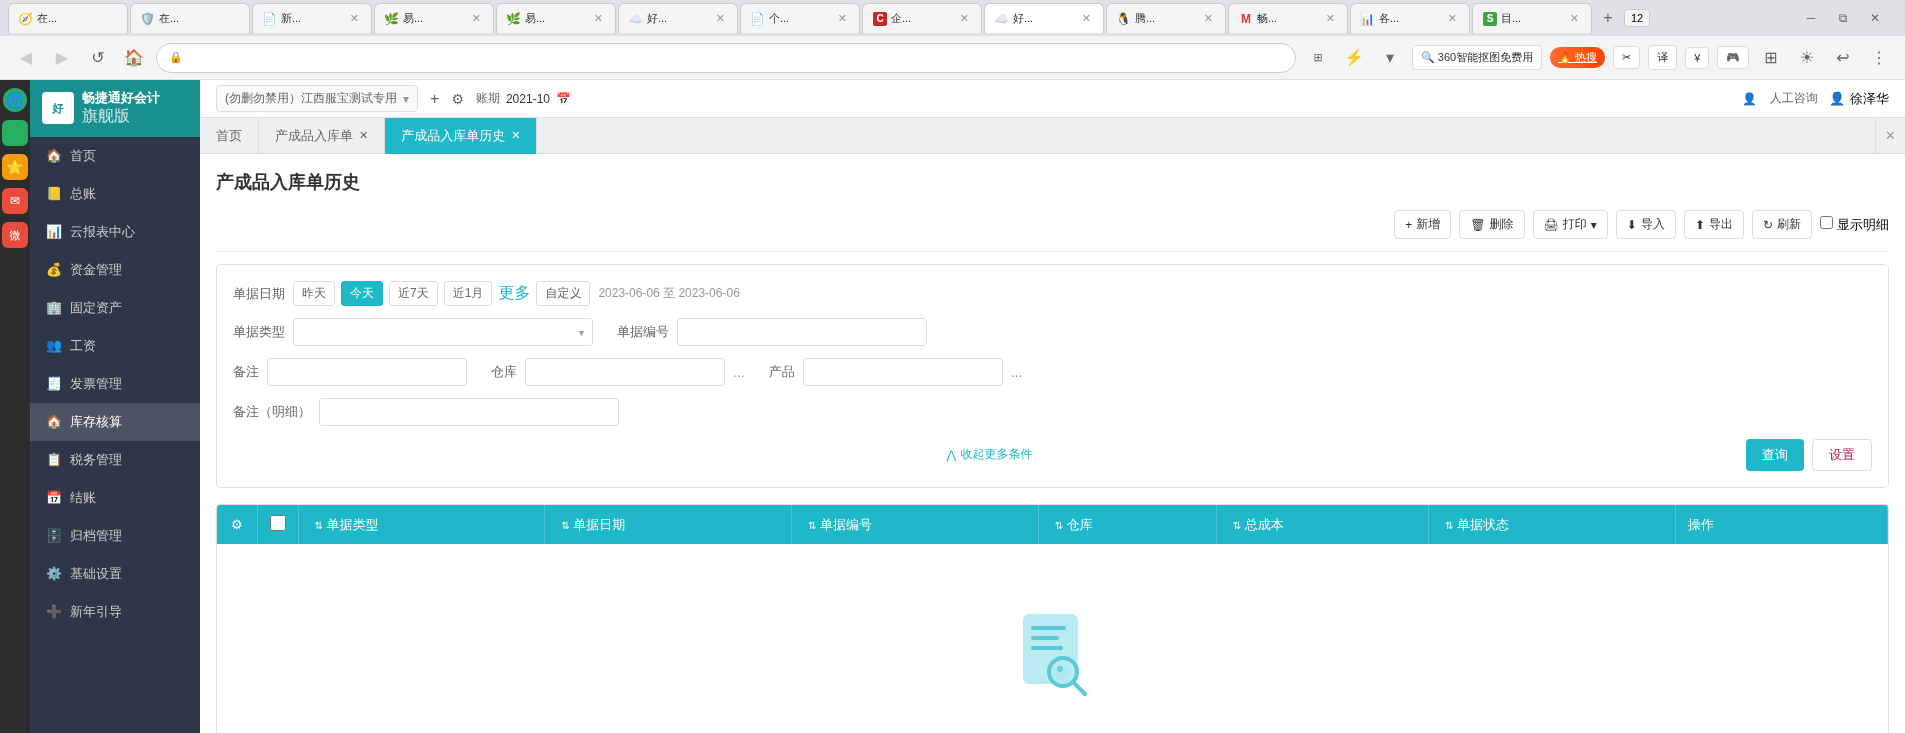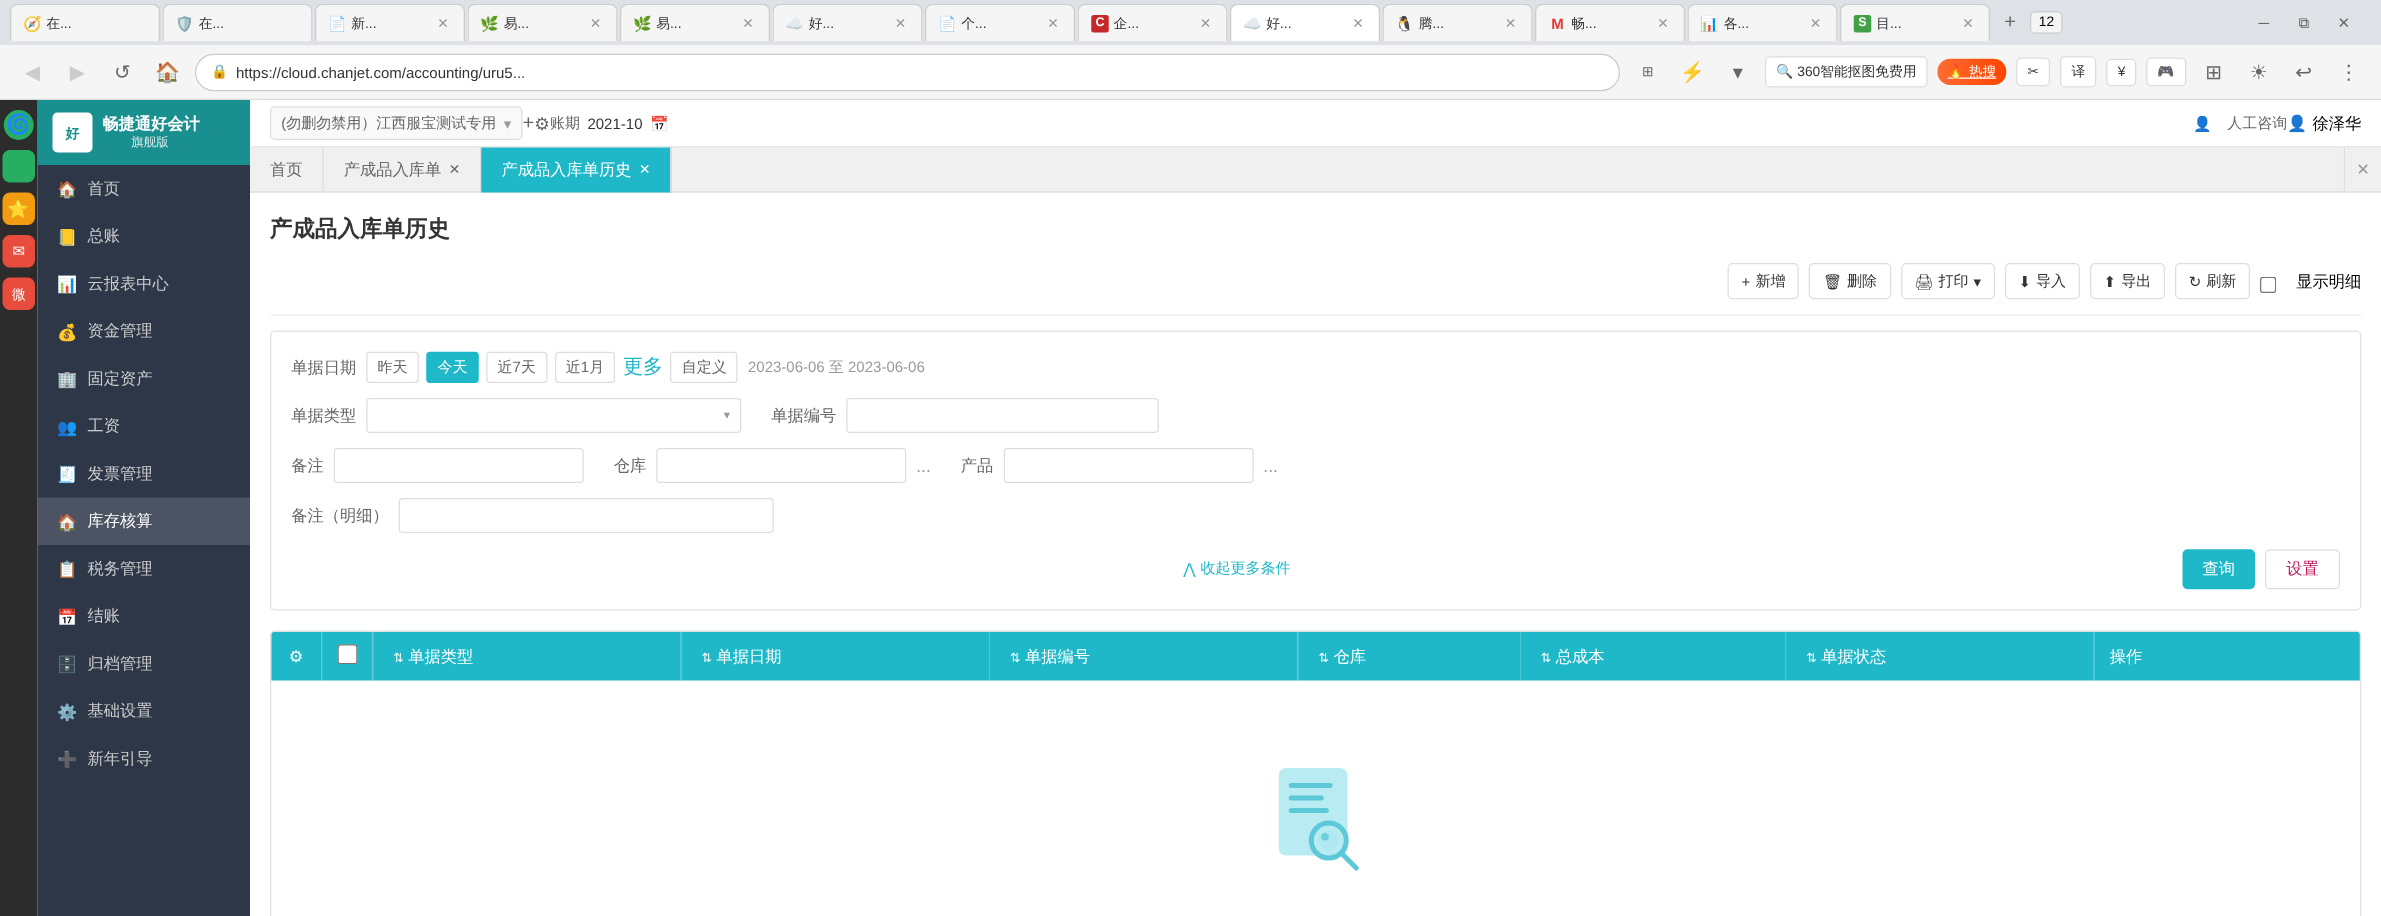--- a/index.html
+++ b/index.html
@@ -201,7 +201,6 @@
     <div class="nav-btn">🏠</div>
     <div class="address-bar">
       <span class="lock">🔒</span>
-      <span class="address-text">https://cloud.chanjet.com/accounting/uru5...</span>
     </div>
     <div class="nav-btn" style="font-size:11px">⊞</div>
     <div class="nav-btn">⚡</div>

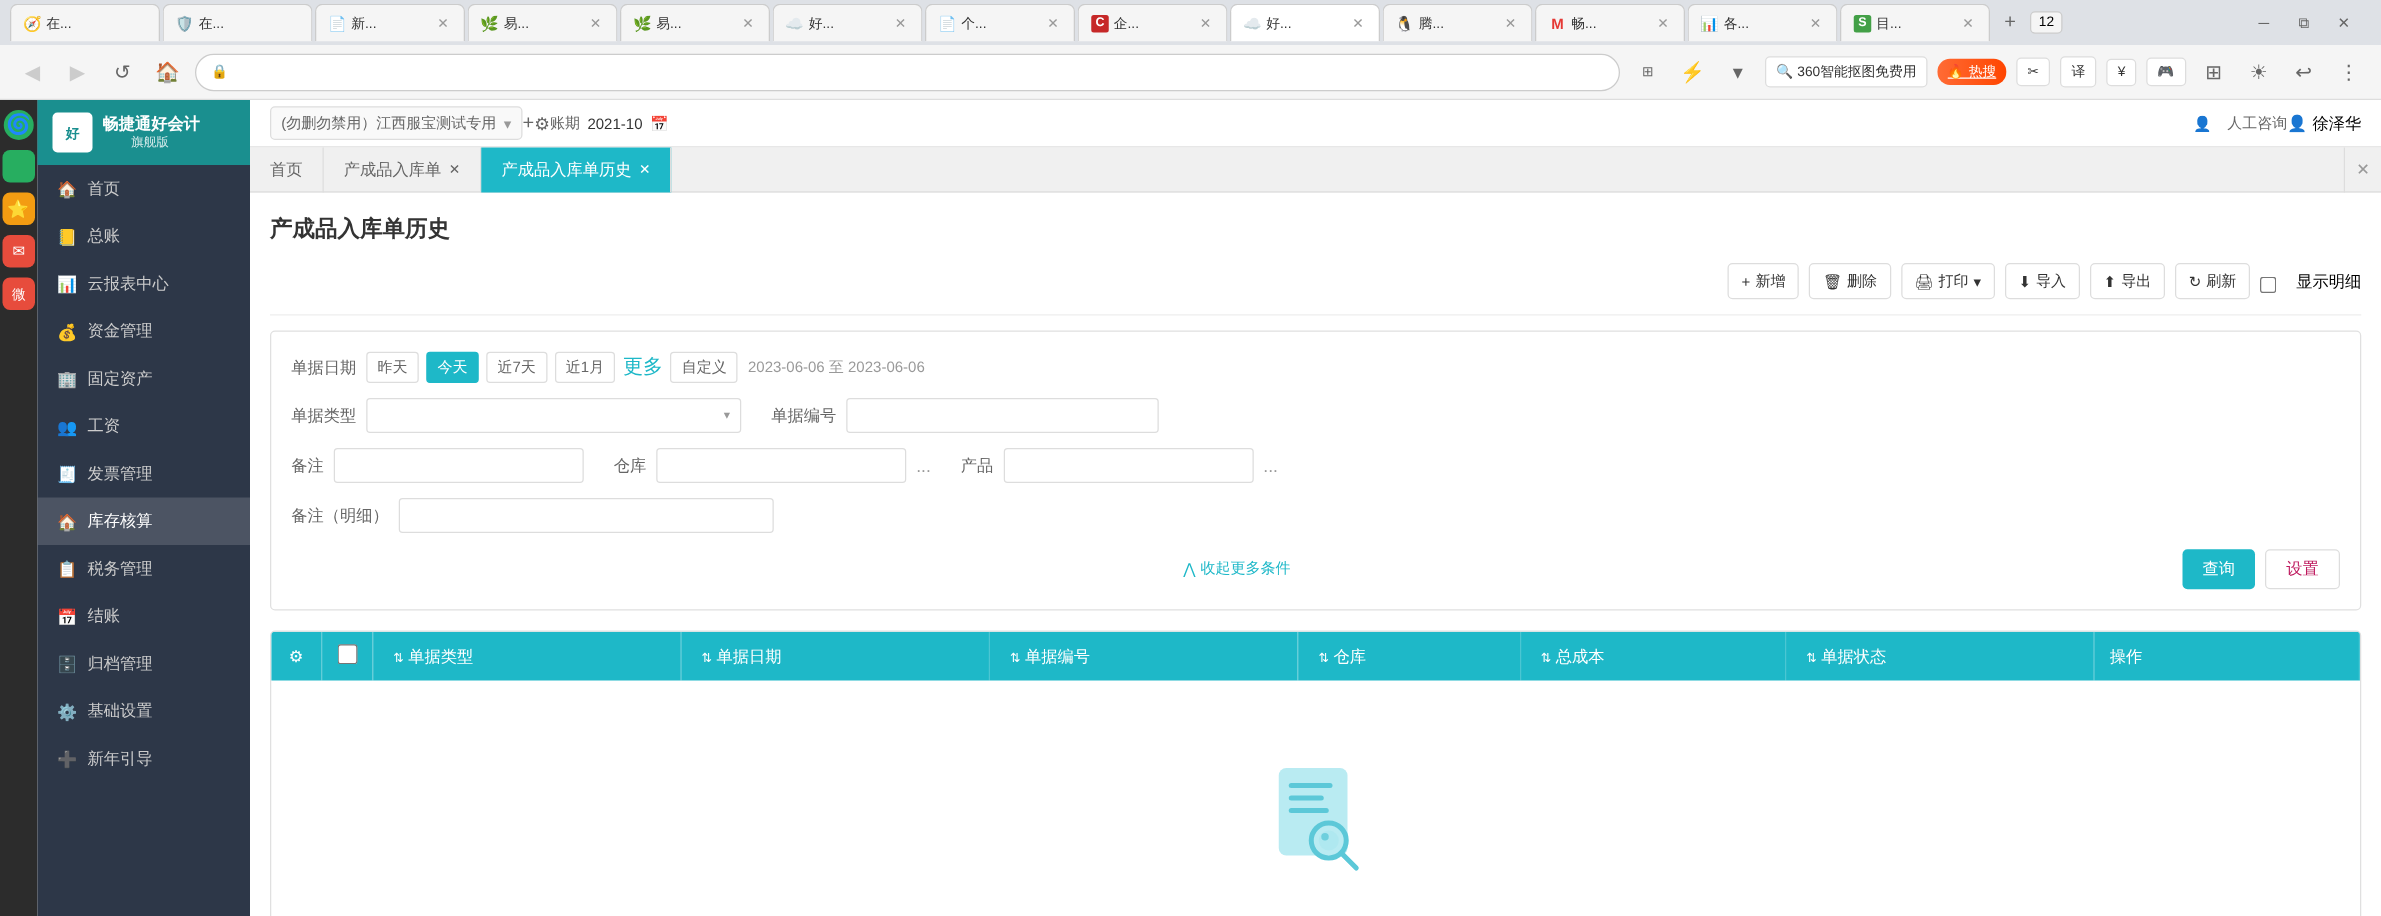--- a/index.html
+++ b/index.html
@@ -43,7 +43,7 @@
     .main-content { flex: 1; background: #f5f5f5; display: flex; flex-direction: column; overflow: hidden; }
 
     
-    .page-header { background: #fff; padding: 6px 16px; border-bottom: 1px solid #e0e0e0; display: flex; align-items: center; gap: 0; height: 38px; }
+    .page-header { background: #fff; padding: 6px 16px; border-bottom: 1px solid #e0e0e0; display: flex; align-items: center; gap: 12px; height: 38px; }
     .company-select { display: flex; align-items: center; gap: 6px; padding: 4px 8px; border: 1px solid #ddd; border-radius: 4px; cursor: pointer; font-size: 12px; color: #666; background: #f9f9f9; }
     .period-info { display: flex; align-items: center; gap: 6px; font-size: 12px; color: #666; margin-left: auto; }
     .user-actions { display: flex; align-items: center; gap: 12px; font-size: 12px; color: #666; }

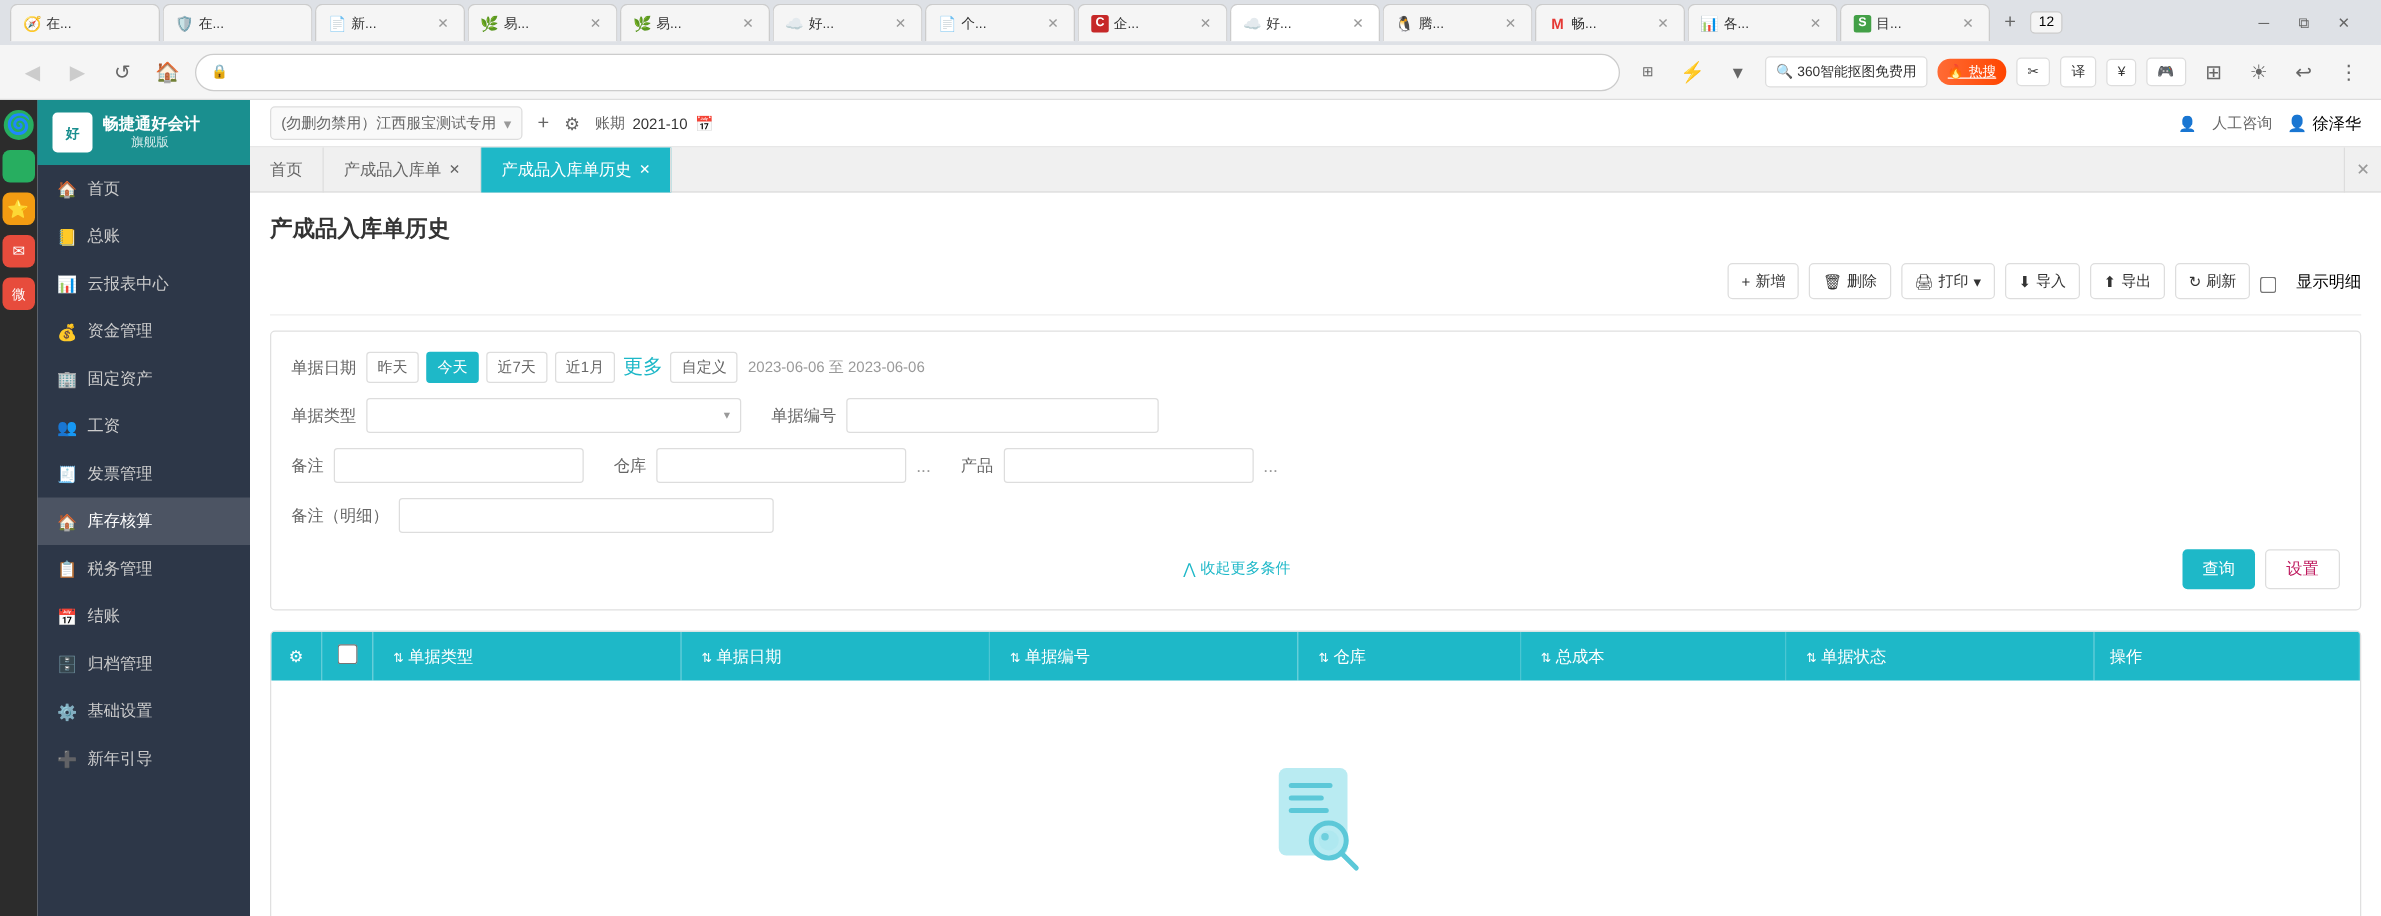--- a/index.html
+++ b/index.html
@@ -33,7 +33,7 @@
     .sidebar { width: 170px; background: #2d3748; color: #fff; display: flex; flex-direction: column; }
     .sidebar-logo { padding: 10px 12px; background: #1a8f8f; display: flex; align-items: center; gap: 8px; }
     .sidebar-logo-text { font-size: 13px; font-weight: bold; color: white; line-height: 1.2; }
-    .sidebar-logo-sub { font-size: 10px; color: rgba(255,255,255,0.8); margin-left: 23px; }
+    .sidebar-logo-sub { font-size: 16px; color: rgba(255,255,255,0.8); }
     .sidebar-menu { flex: 1; overflow-y: auto; }
     .menu-item { display: flex; align-items: center; padding: 10px 16px; gap: 8px; cursor: pointer; color: #ccc; font-size: 13px; }
     .menu-item.active { background: rgba(255,255,255,0.15); color: #fff; }

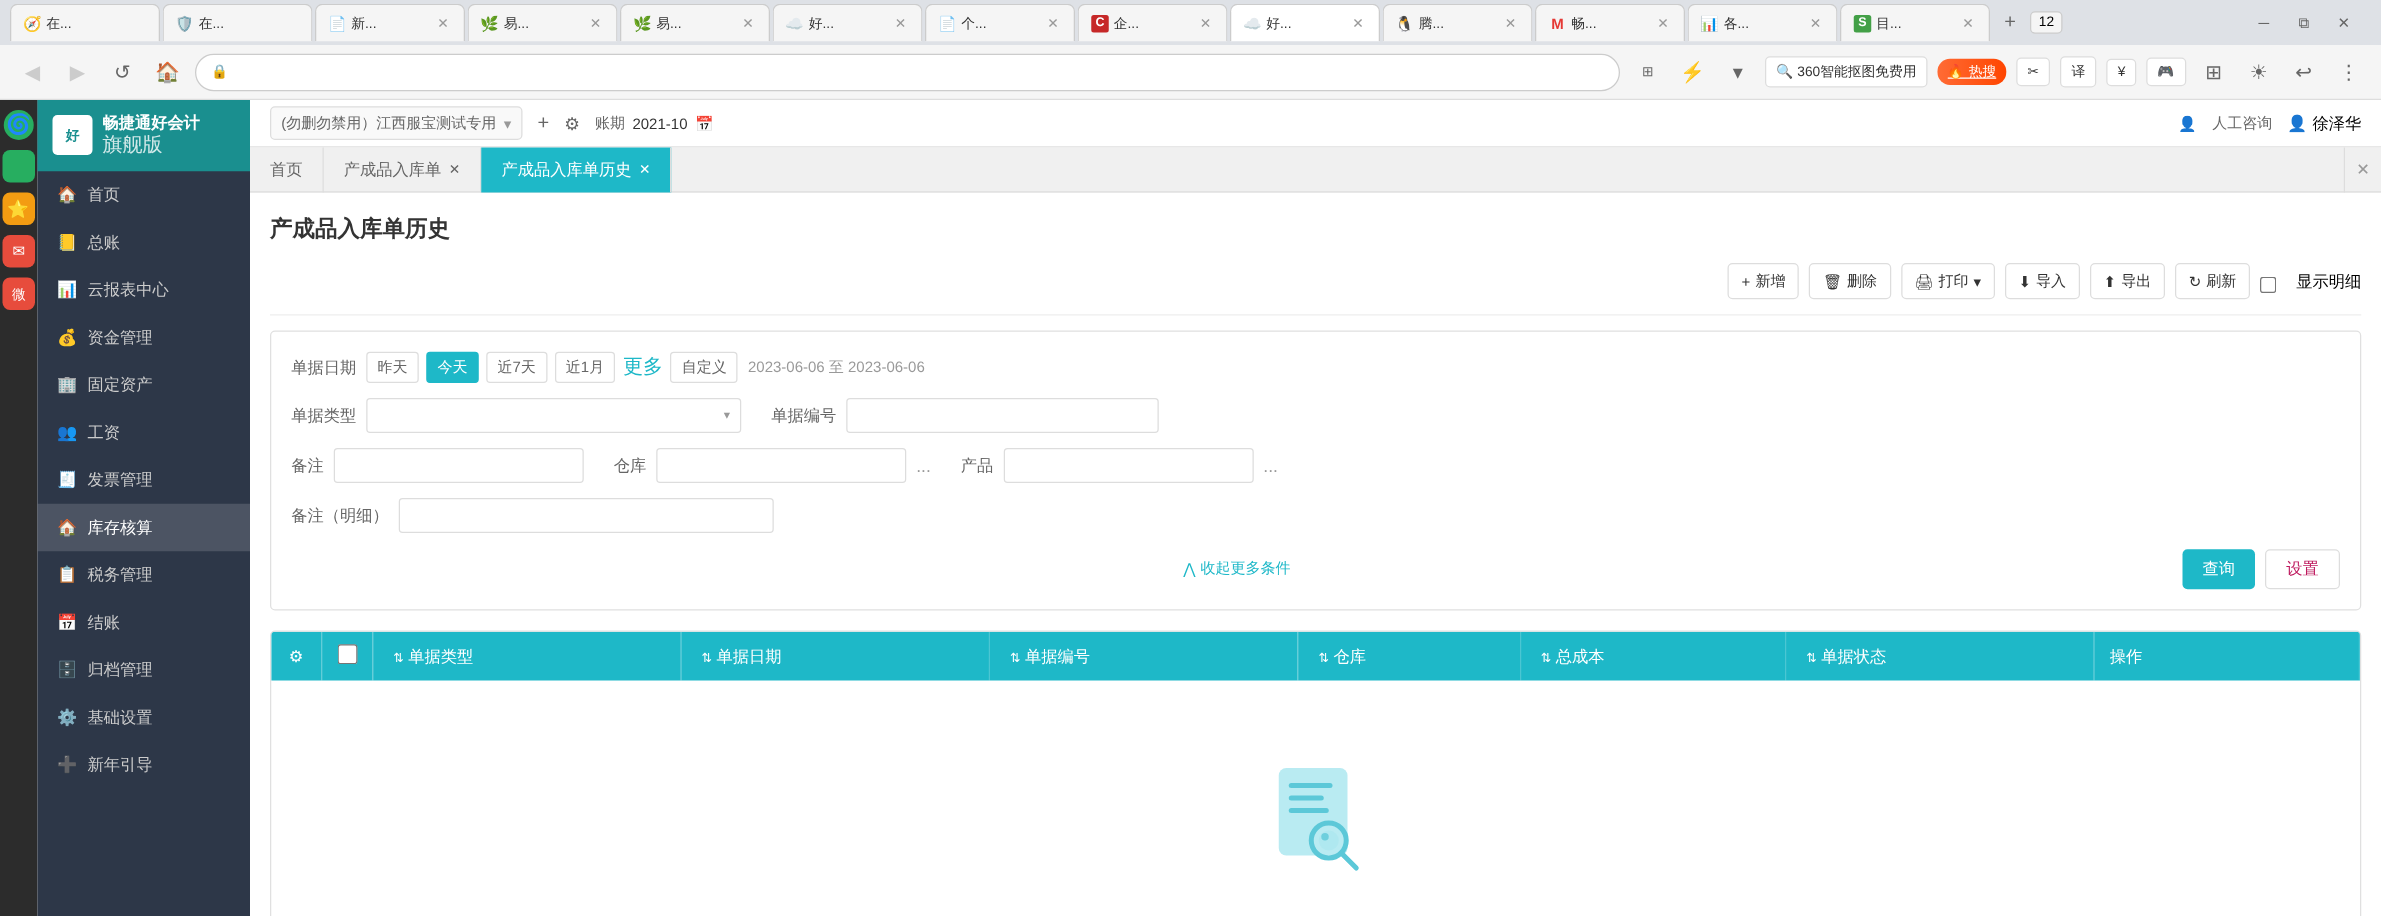--- a/index.html
+++ b/index.html
@@ -62,7 +62,7 @@
     
     .content-toolbar { display: flex; align-items: center; gap: 8px; margin-bottom: 16px; padding-bottom: 12px; border-bottom: 1px solid #eee; justify-content: flex-end; }
     .toolbar-action-btn { display: flex; align-items: center; gap: 4px; padding: 5px 10px; border: 1px solid #ddd; background: #fff; border-radius: 4px; cursor: pointer; font-size: 12px; color: #333; }
-    .checkbox-wrapper { display: flex; align-items: flex-end; gap: 16px; }
+    .checkbox-wrapper { display: flex; align-items: flex-start; gap: 4px; }
 
     
     .search-form { background: #fff; border: 1px solid #e0e0e0; border-radius: 4px; padding: 16px; margin-bottom: 16px; }

